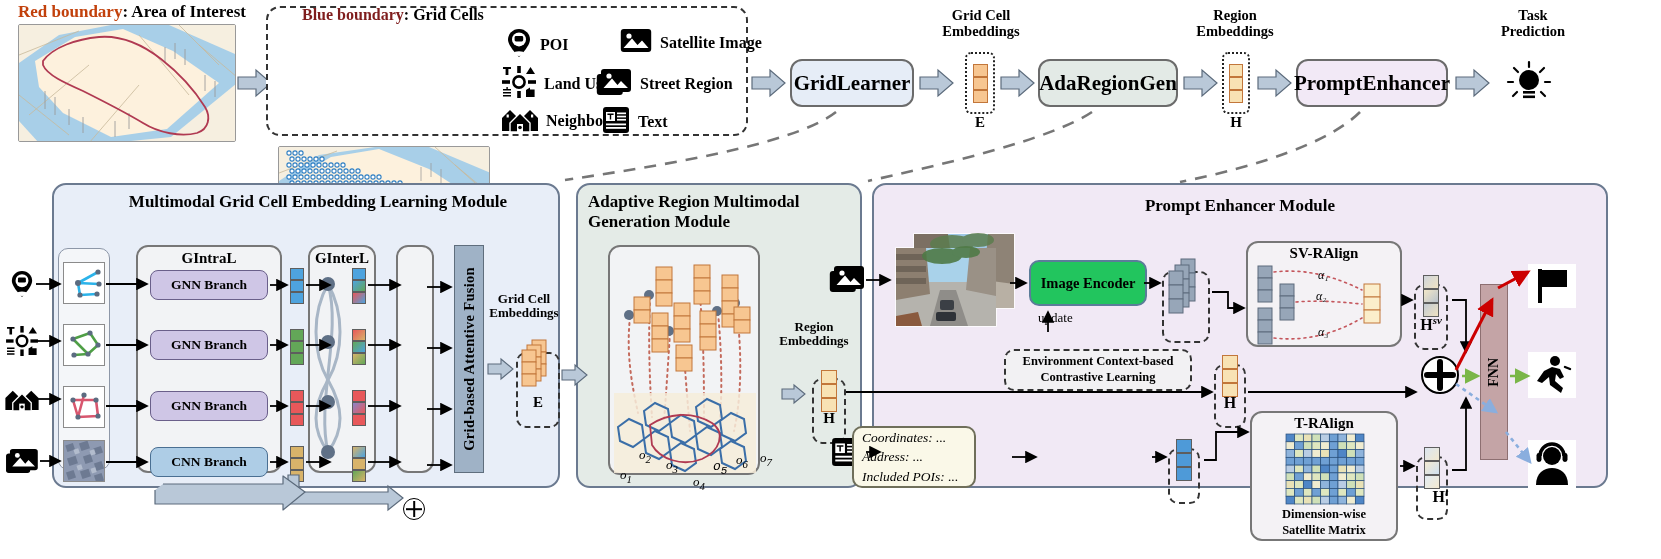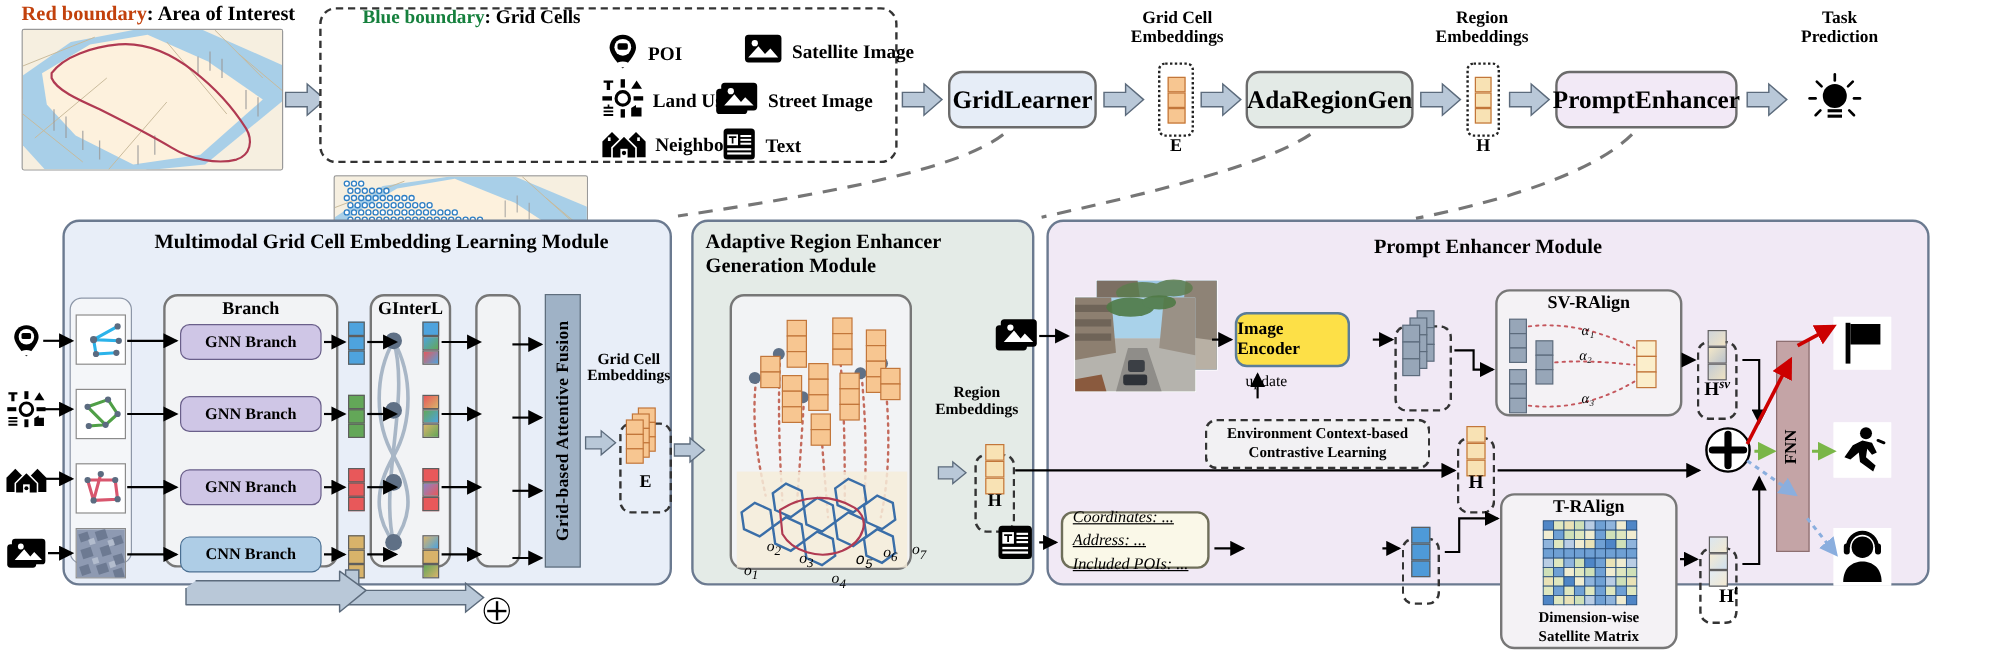--- a/index.html
+++ b/index.html
@@ -123,7 +123,7 @@
 <div class="abs" id="topLegendBox"></div>
 
 <div class="abs" style="left:302px; top:6px; font-size:16px; font-weight:bold;">
-  <span style="color:#15803d;font-family:Liberation Serif, serif;">Blue boundary</span><span style="color:#000;">: Grid Cells</span>
+  <span style="color:#7f1d1d;font-family:Liberation Serif, serif;">Blue boundary</span><span style="color:#000;">: Grid Cells</span>
 </div>
 
 <div class="abs mapimg" style="left:278px; top:28px; width:212px; height:104px; border-radius:2px;">

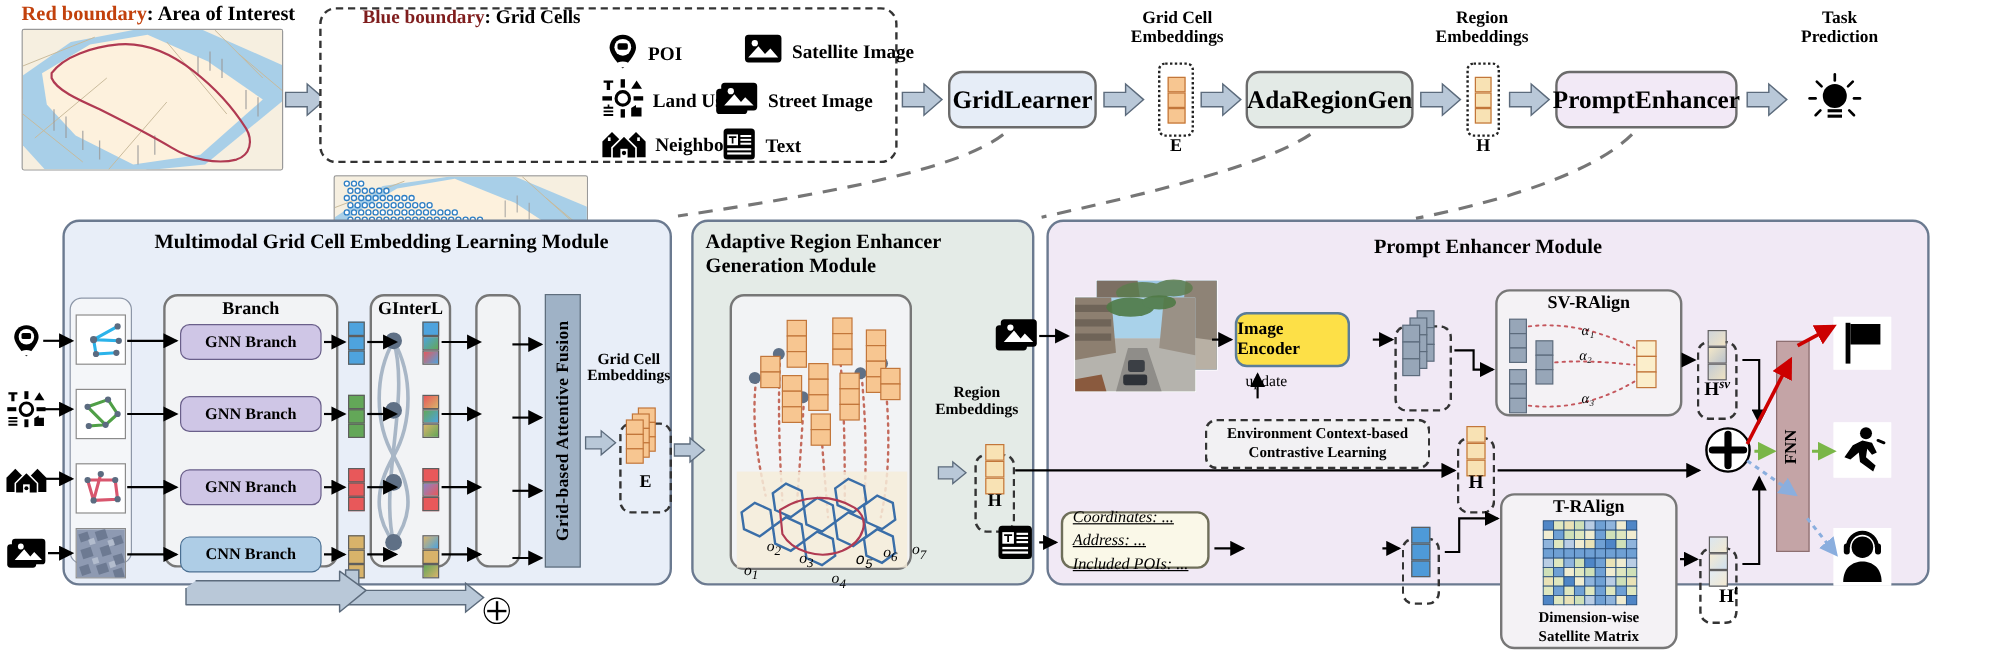--- a/index.html
+++ b/index.html
@@ -413,7 +413,7 @@
       <path d="M7.5,20 L16,10.5 L21.5,17 L25,13 L32,20 Z" fill="#fff"></path>
     </svg>
   </span>
-  <span class="legend-label">Street Image</span>
+  <span class="legend-label">Street Region</span>
 </div>
 
 <div class="abs legend-row" style="left:602px; top:106px;">

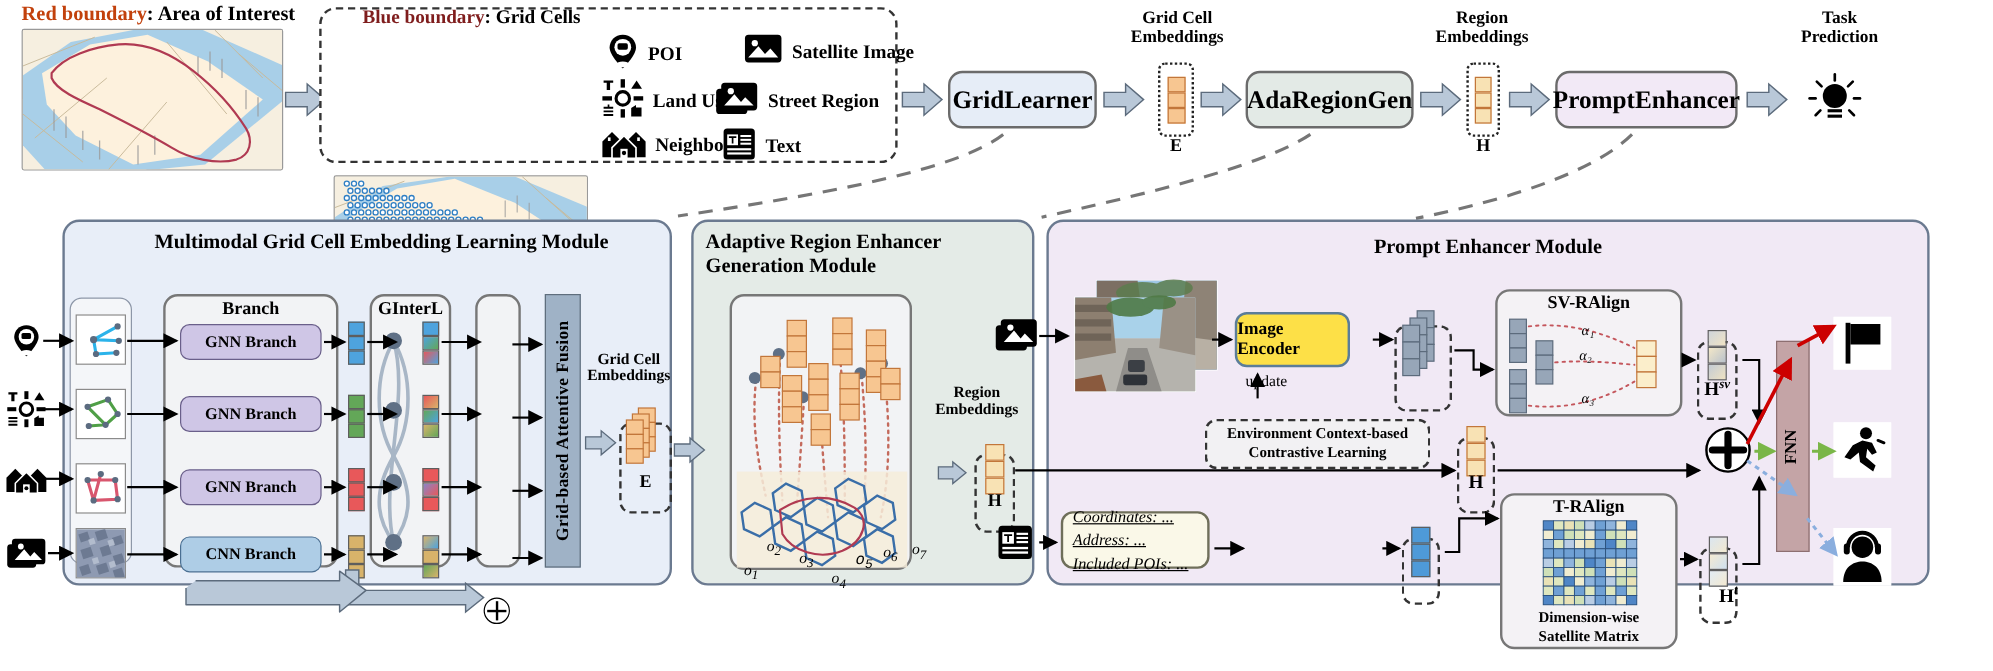--- a/index.html
+++ b/index.html
@@ -792,7 +792,7 @@
 </svg>
 
 <div class="abs" id="mod2"></div>
-<div class="abs modtitle" style="left:588px; top:192px; width:262px; white-space:pre-line; text-align:left;">Adaptive Region Enhancer
+<div class="abs modtitle" style="left:588px; top:192px; width:262px; white-space:pre-line; text-align:left;">Adaptive Region Multimodal
 Generation Module</div>
 
 <div class="abs innerbox" style="left:608px; top:245px; width:152px; height:230px; background:#f2f3f5;"></div>

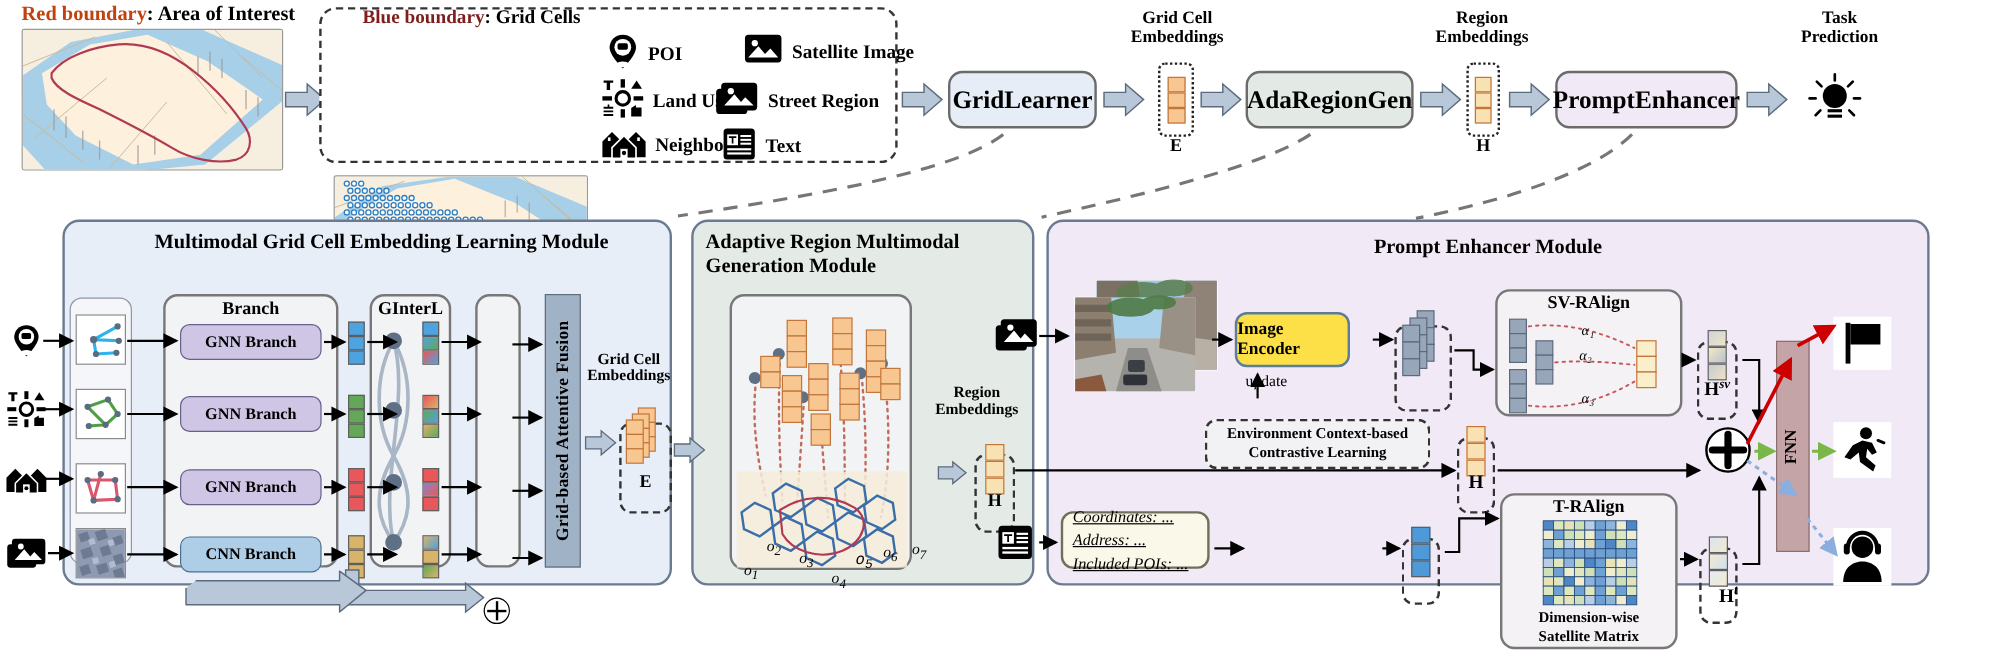--- a/index.html
+++ b/index.html
@@ -642,7 +642,7 @@
 </div>
 
 <div class="abs innerbox" style="left:136px; top:245px; width:146px; height:228px; background:#f2f3f5;"></div>
-<div class="abs sublbl" style="left:136px; top:250px; width:146px; font-size:15px;">Branch</div>
+<div class="abs sublbl" style="left:136px; top:250px; width:146px; font-size:15px;">GIntraL</div>
 
 <div class="abs gnn" style="left:150px; top:270px; width:118px; height:30px;">
   <span>GNN Branch</span>

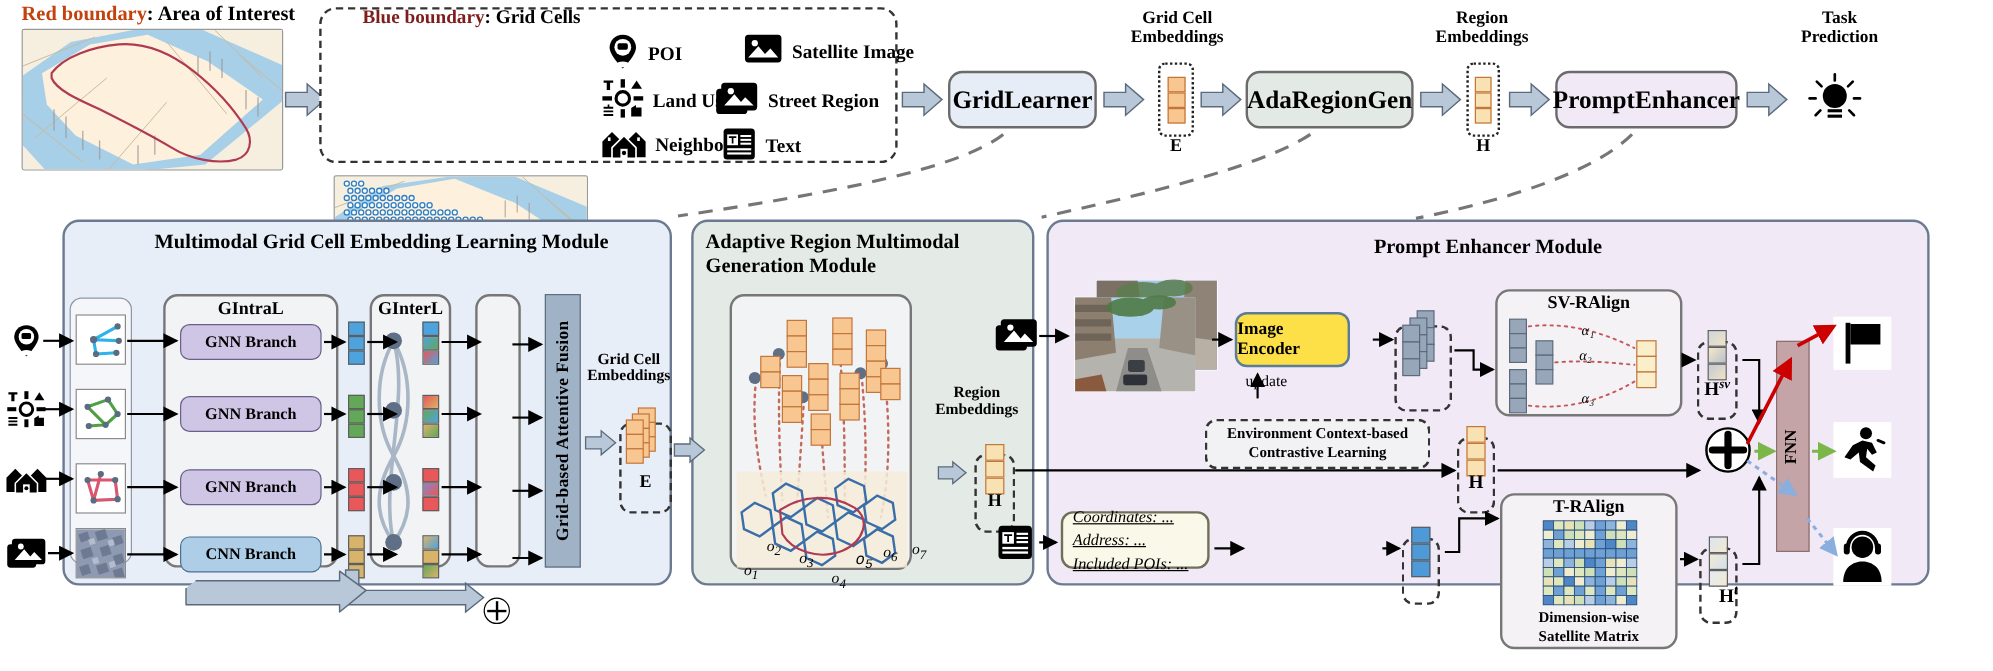--- a/index.html
+++ b/index.html
@@ -966,8 +966,8 @@
   </svg>
 </div>
 
-<div class="abs" style="left:1029px; top:260px; width:96px; height:46px;
-            border:2px solid #5b7d99; border-radius:10px; background:#fde047;
+<div class="abs" style="left:1029px; top:260px; width:118px; height:46px;
+            border:2px solid #5b7d99; border-radius:10px; background:#22c55e;
             display:flex; align-items:center; justify-content:center;
             font-weight:bold; font-size:14.5px;">
   <span>Image Encoder</span>

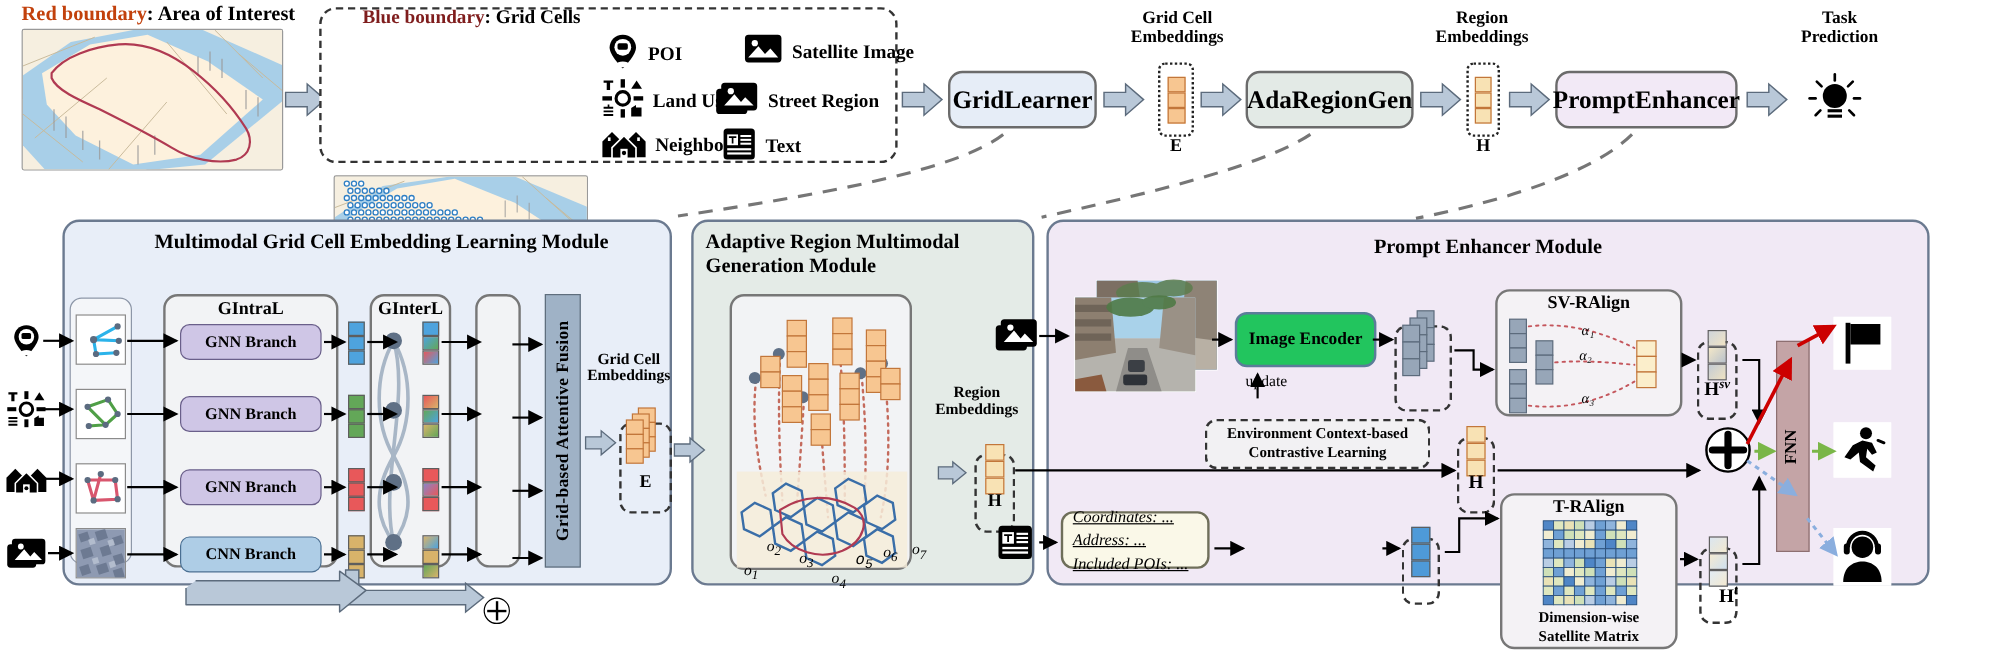--- a/index.html
+++ b/index.html
@@ -1044,8 +1044,8 @@
 </div>
 <div class="abs hlabel" style="left:1214px; top:394px; width:32px; text-align:center;">H</div>
 
-<div class="abs textcard" style="left:884px; top:426px; width:124px; height:48px; white-space:pre-line;
-            display:flex; align-items:center;text-decoration:underline;">Coordinates: ...
+<div class="abs textcard" style="left:852px; top:426px; width:124px; height:62px; white-space:pre-line;
+            display:flex; align-items:center;">Coordinates: ...
 Address: ...
 Included POIs: ...</div>
 

